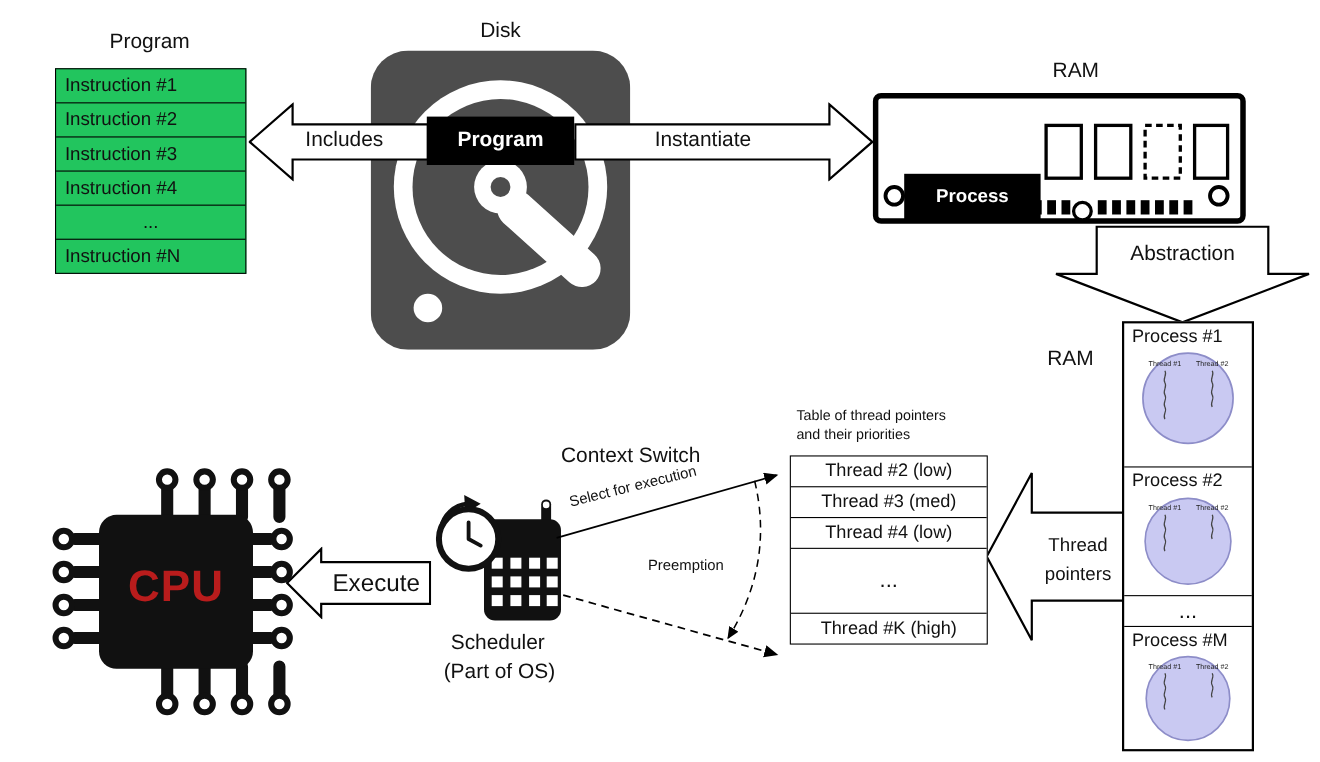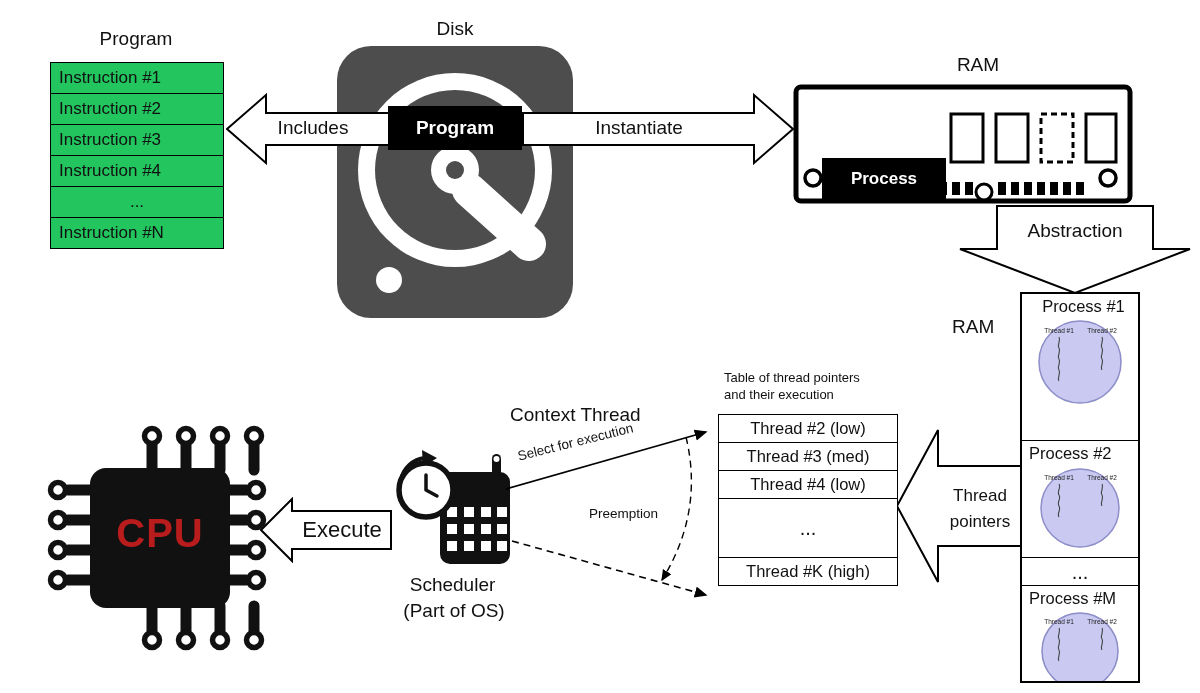--- a/index.html
+++ b/index.html
@@ -121,7 +121,7 @@
 
   <div class="lbl" style="left:952px;top:316px;width:64px;">RAM</div>
   <div class="ramcol">
-    <div class="proc" style="height:147px;text-align:center;">
+    <div class="proc" style="height:131px;">
       <div class="proc-title">Process #1</div>
       <svg class="thread-circle" width="116" height="90">
         <circle class="tc" cx="58" cy="45" r="41"></circle>

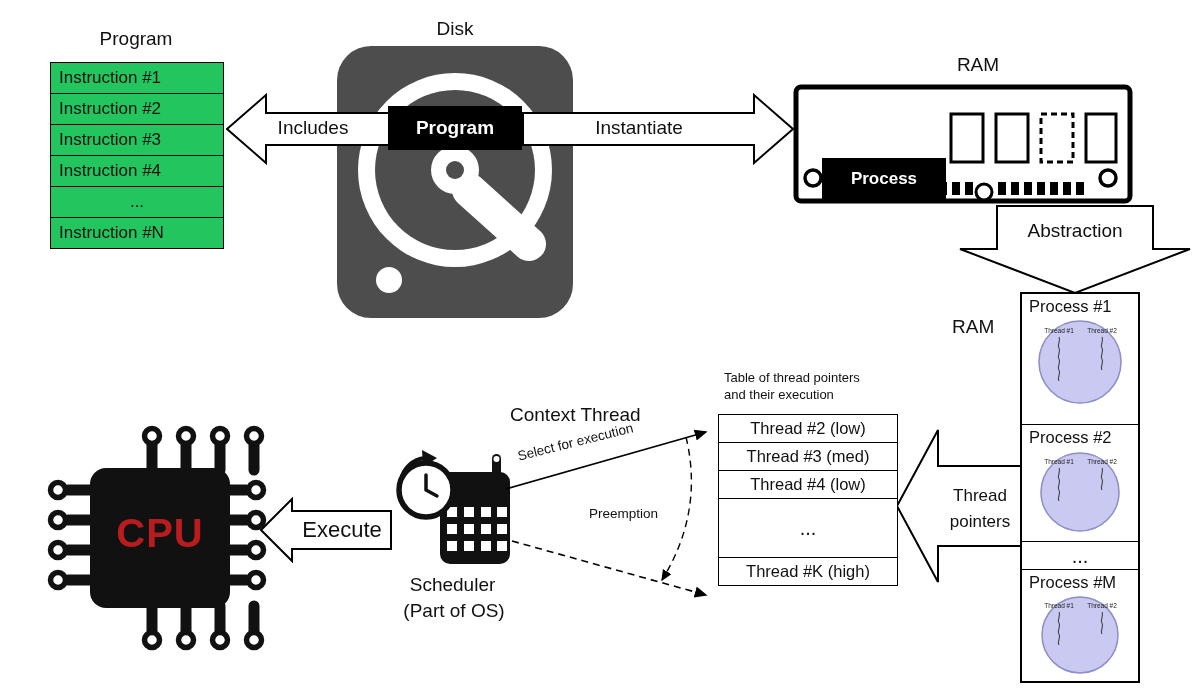--- a/index.html
+++ b/index.html
@@ -161,7 +161,7 @@
 pointers</div>
 
   <div class="lbl small" style="left:724px;top:371px;">Table of thread pointers</div>
-  <div class="lbl small" style="left:724px;top:388px;">and their execution</div>
+  <div class="lbl small" style="left:724px;top:388px;">and their priorities</div>
   <div class="ttable">
     <div class="trow">Thread #2 (low)</div>
     <div class="trow">Thread #3 (med)</div>

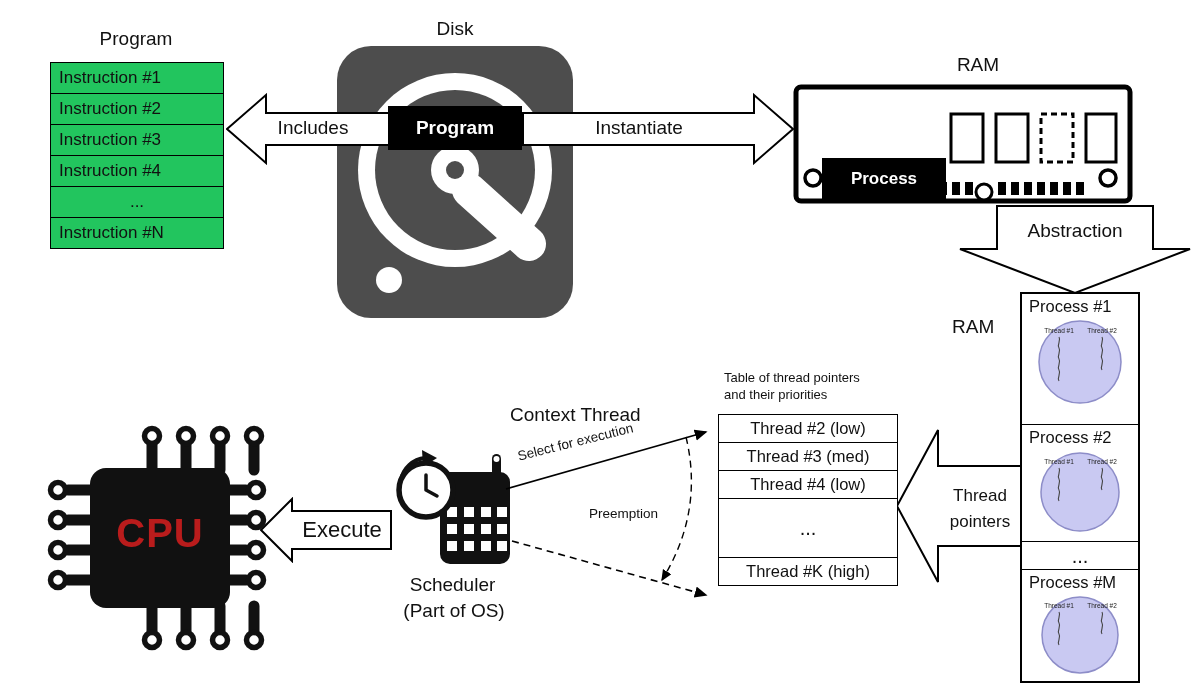--- a/index.html
+++ b/index.html
@@ -170,7 +170,7 @@
     <div class="trow">Thread #K (high)</div>
   </div>
 
-  <div class="lbl" style="left:510px;top:404px;">Context Thread</div>
+  <div class="lbl" style="left:510px;top:404px;">Context Switch</div>
   <div class="lbl" style="left:516px;top:449px;font-size:13.5px;transform:rotate(-14deg);transform-origin:left top;">Select for execution</div>
   <div class="lbl" style="left:589px;top:506px;font-size:13.5px;text-align:center;">Preemption</div>
 

